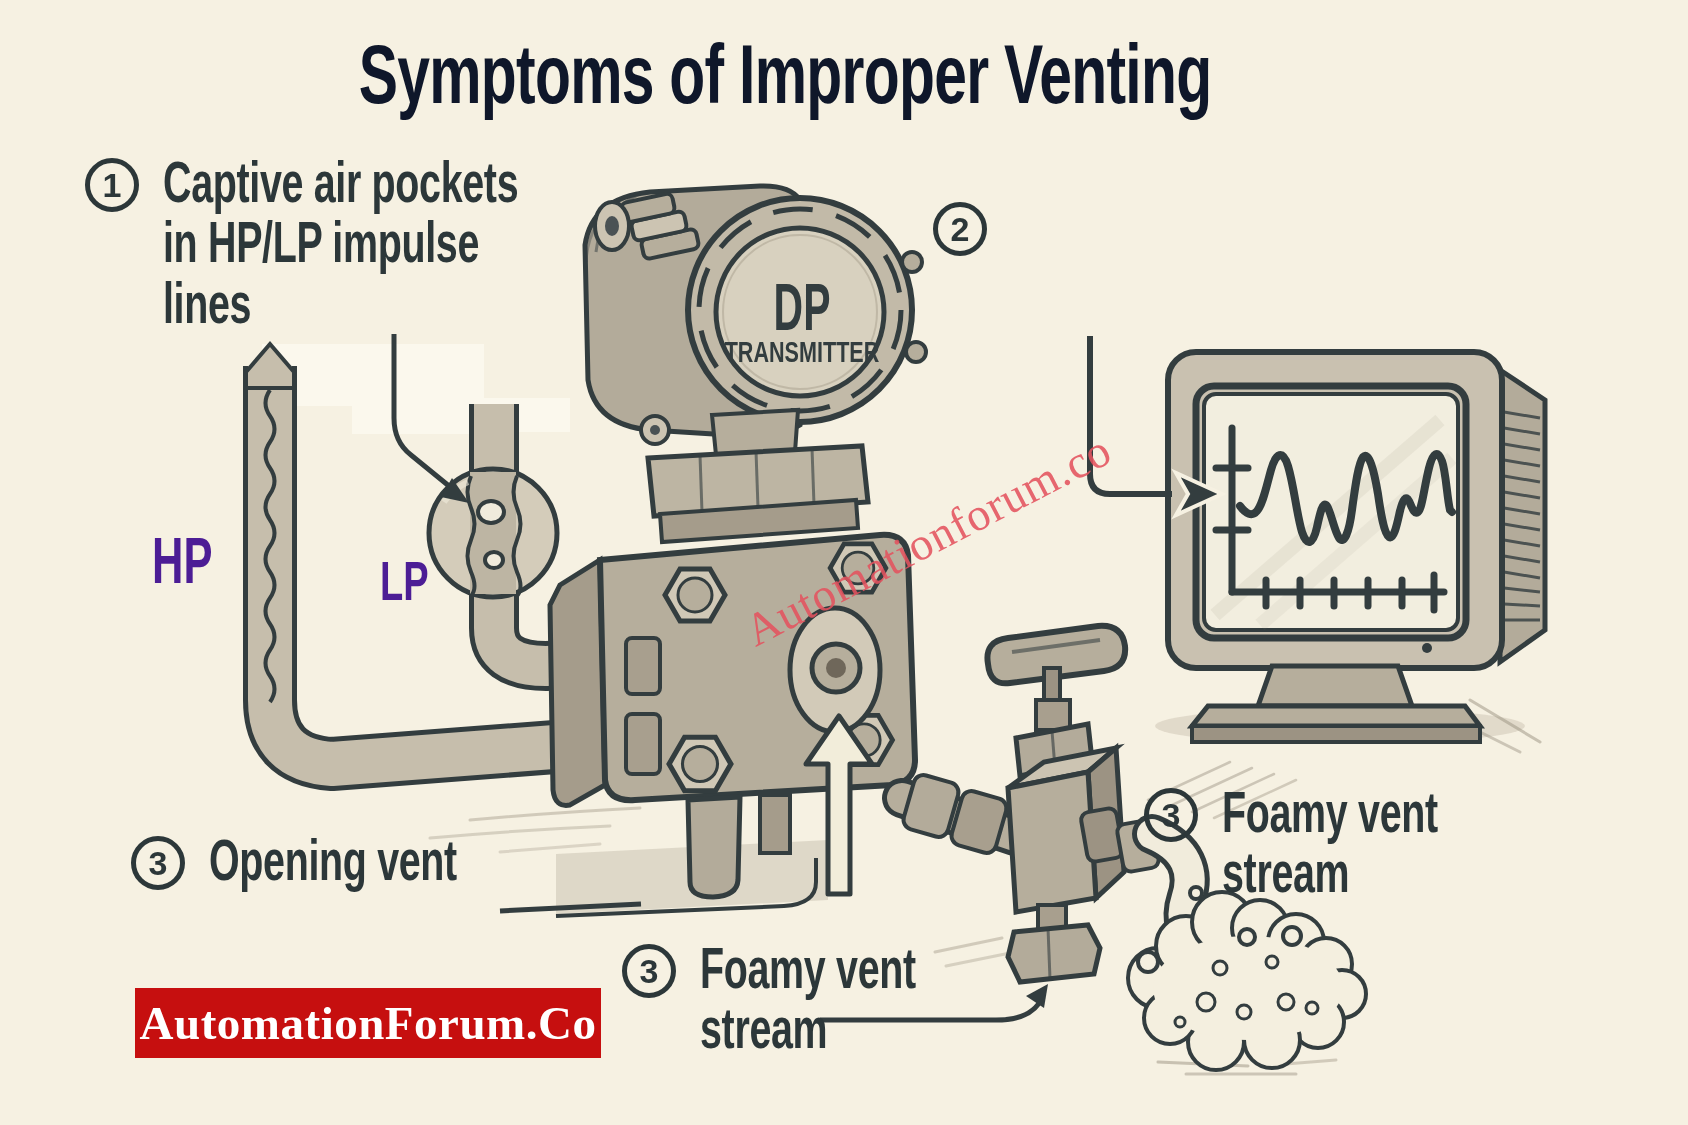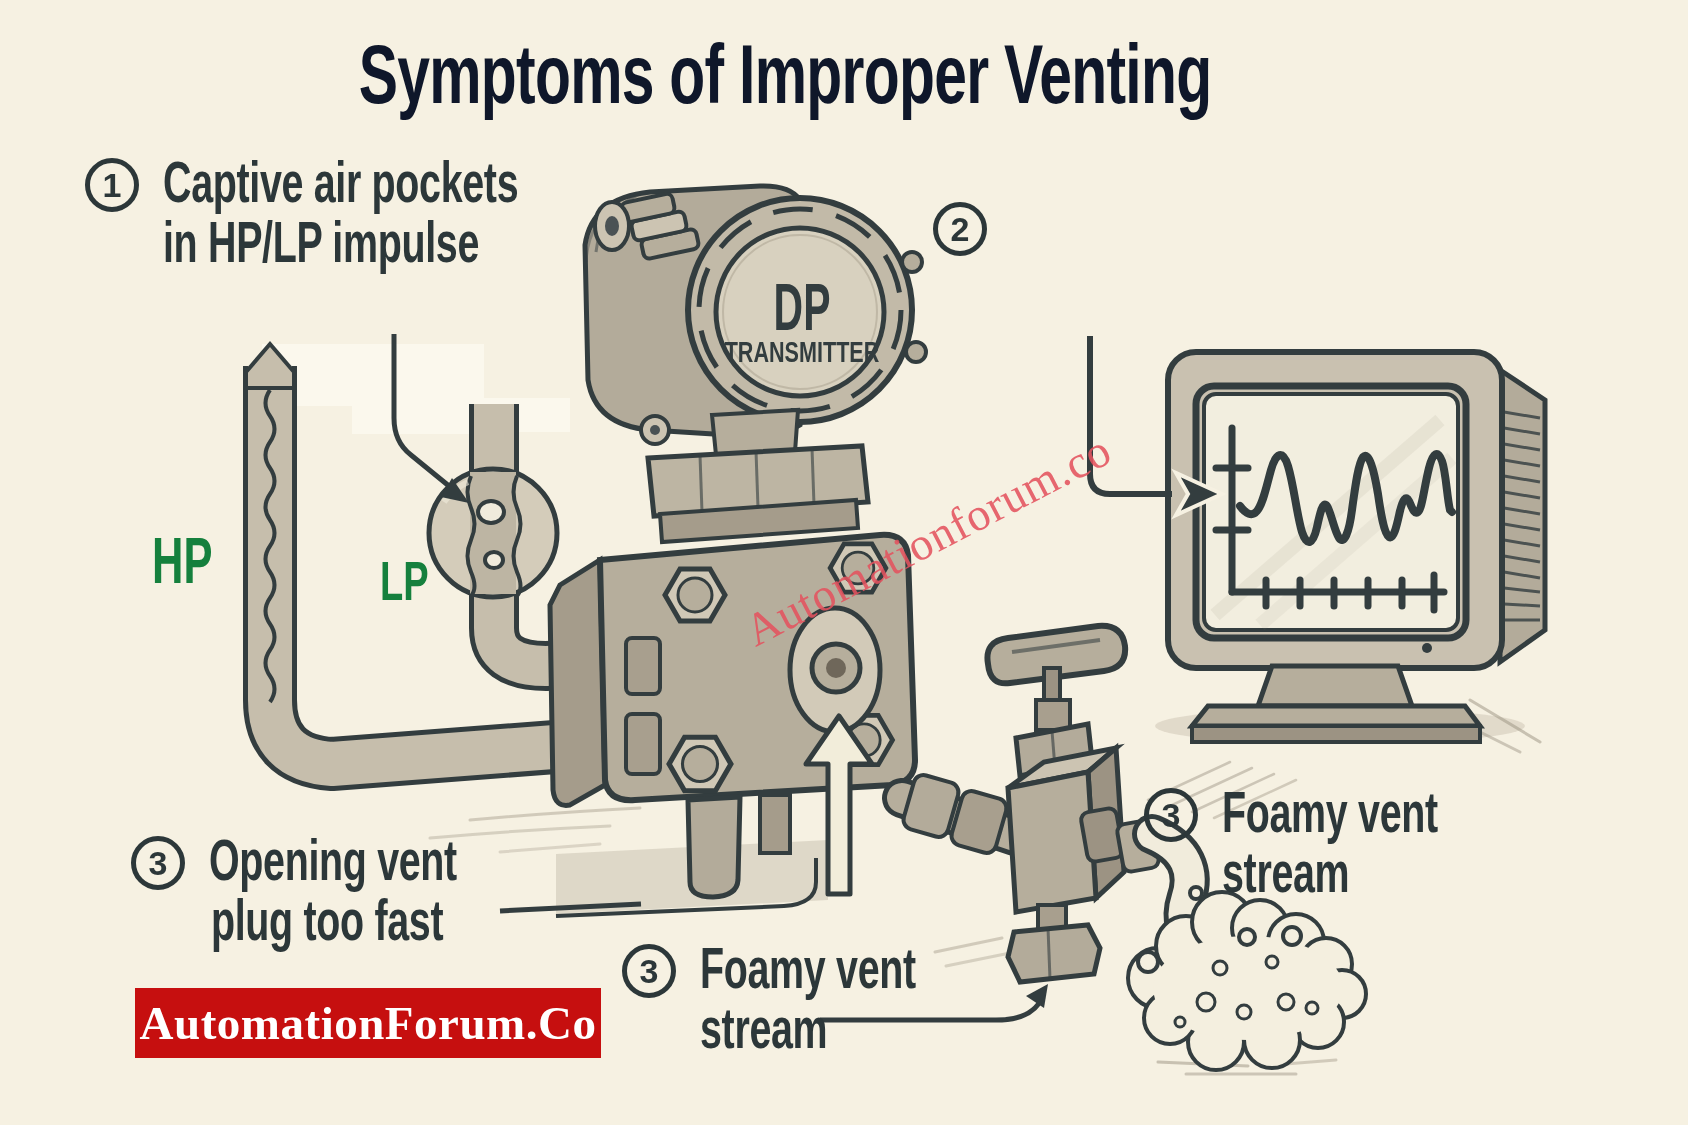--- a/index.html
+++ b/index.html
@@ -295,6 +295,7 @@
   <div class="ctext">
     <div><span class="cond">Captive air pockets</span></div>
     <div><span class="cond">in HP/LP impulse</span></div>
+    <div><span class="cond">lines</span></div>
   </div>
 </div>
 

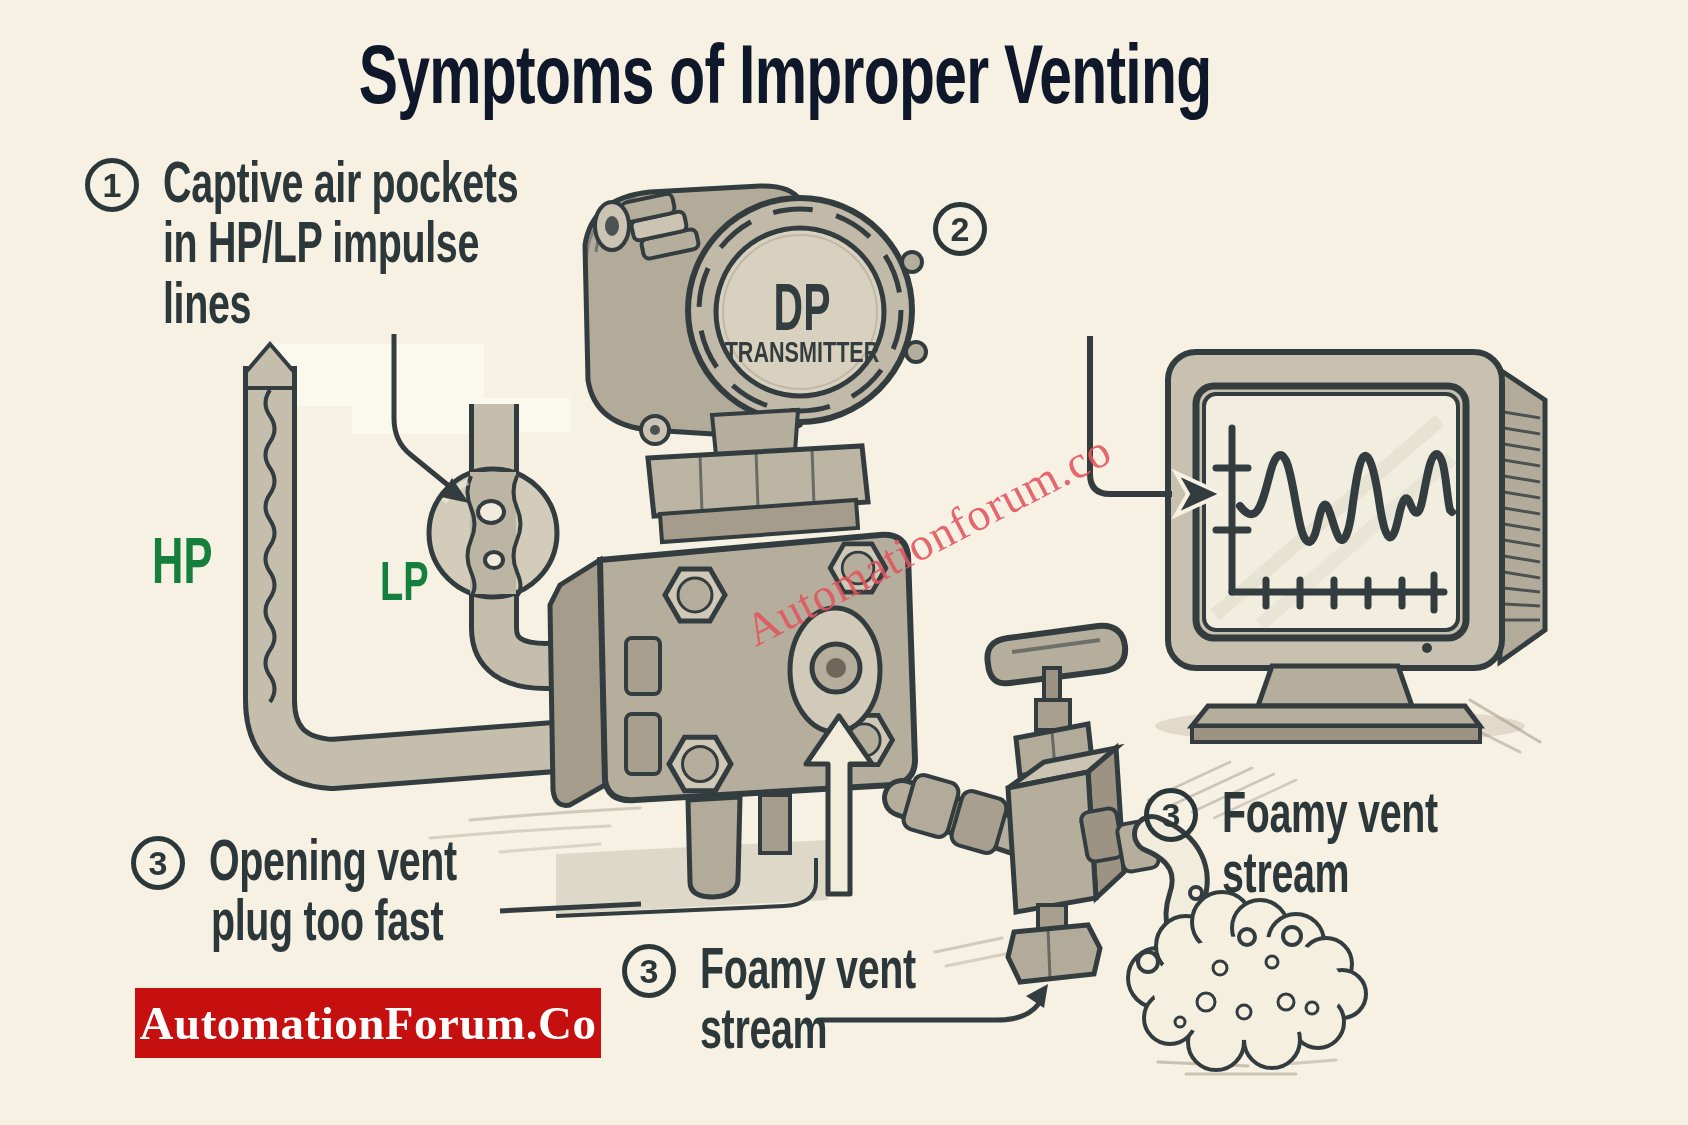--- a/index.html
+++ b/index.html
@@ -25,7 +25,7 @@
     margin-left:24px;font-size:58px;font-weight:600;line-height:1.04;
     letter-spacing:-.5px;color:#2c3739;
   }
-  .pipe-label{position:absolute;font-weight:600;color:#15803d;}
+  .pipe-label{position:absolute;font-weight:600;color:#4c1d95;}
   .watermark{
     position:absolute;left:736px;top:610px;
     font-family:"Liberation Serif",serif;font-size:46px;letter-spacing:1px;

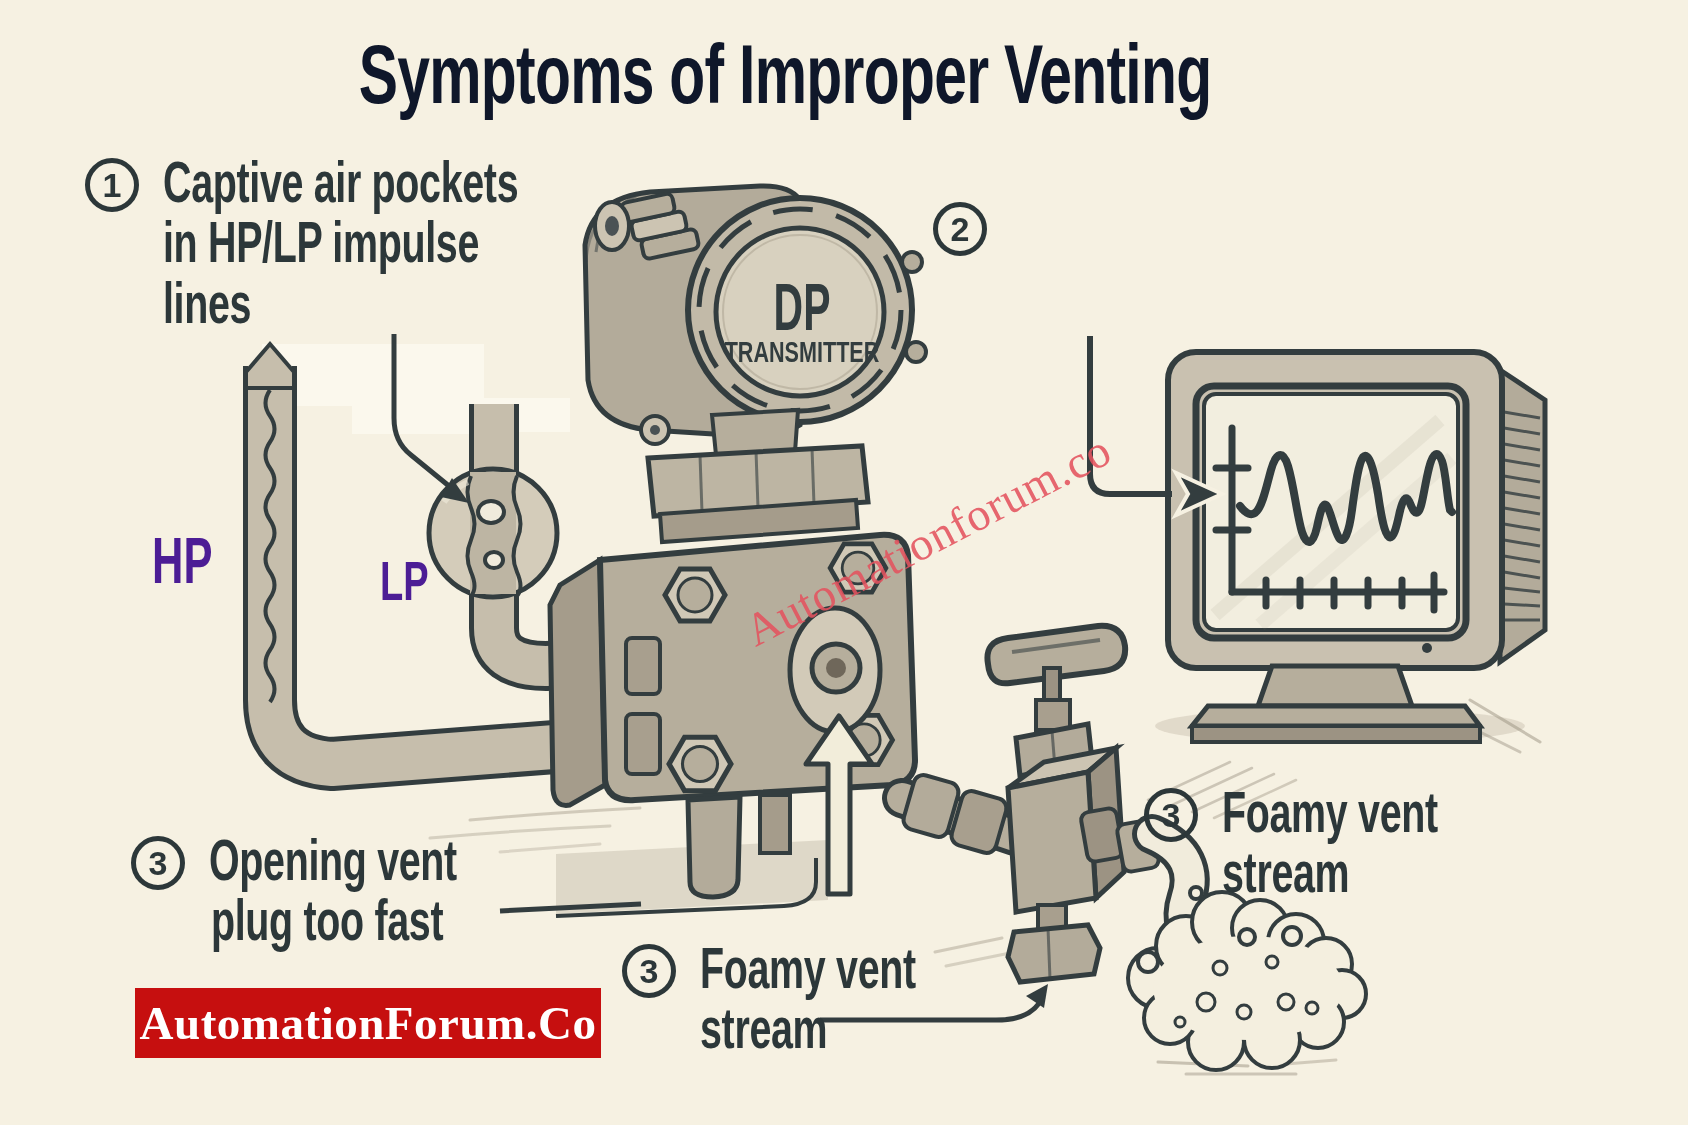--- a/index.html
+++ b/index.html
@@ -307,7 +307,6 @@
   <div class="num">3</div>
   <div class="ctext">
     <div><span class="cond">Opening vent</span></div>
-    <div style="padding-left:2px;"><span class="cond">plug too fast</span></div>
   </div>
 </div>
 

